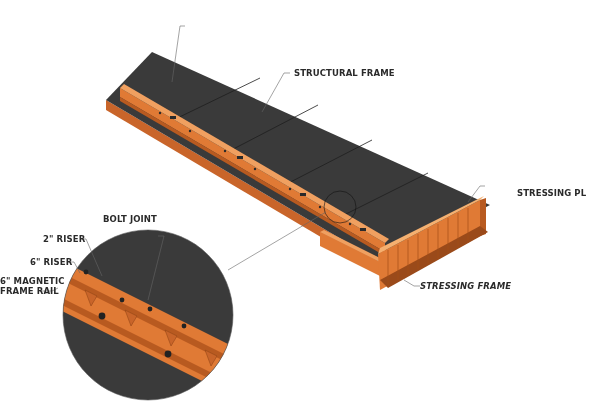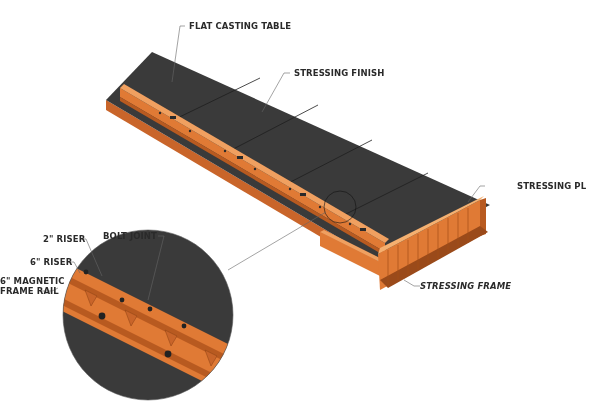--- a/index.html
+++ b/index.html
@@ -113,7 +113,6 @@
   </g>
 </svg>
 
-  <div class="lbl" style="left:189px;top:21px;">FLAT CASTING TABLE</div>
   <div class="lbl" style="left:294px;top:68px;">STRESSING FINISH</div>
   <div class="lbl" style="left:517px;top:181px;text-align:center;">STRESSING PL</div>
   <div class="lbl" style="left:420px;top:281px;font-style:italic;">STRESSING FRAME</div>

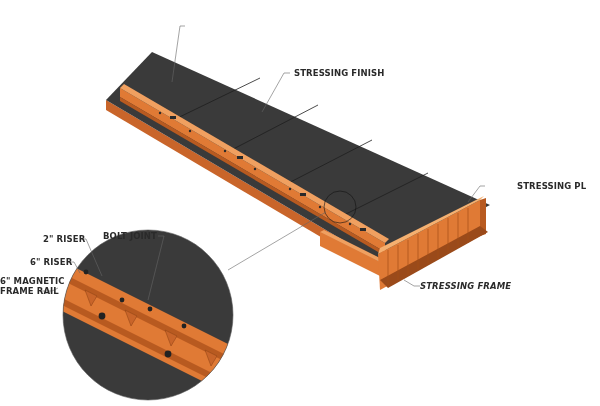--- a/index.html
+++ b/index.html
@@ -113,7 +113,7 @@
   </g>
 </svg>
 
-  <div class="lbl" style="left:294px;top:68px;">STRESSING FINISH</div>
+  <div class="lbl" style="left:294px;top:68px;">STRUCTURAL FRAME</div>
   <div class="lbl" style="left:517px;top:181px;text-align:center;">STRESSING PL</div>
   <div class="lbl" style="left:420px;top:281px;font-style:italic;">STRESSING FRAME</div>
   <div class="lbl" style="left:103px;top:231px;text-align:center;">BOLT JOINT</div>

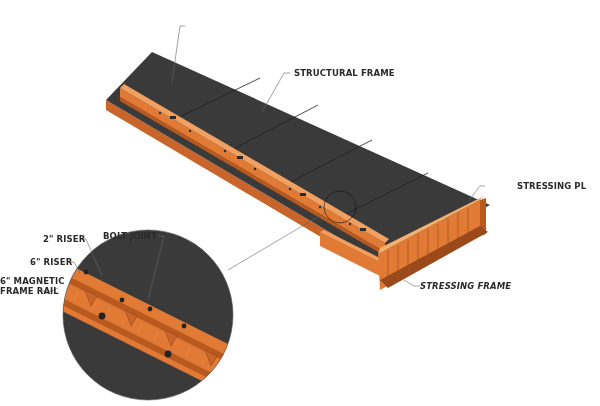--- a/index.html
+++ b/index.html
@@ -114,7 +114,7 @@
 </svg>
 
   <div class="lbl" style="left:294px;top:68px;">STRUCTURAL FRAME</div>
-  <div class="lbl" style="left:517px;top:181px;text-align:center;">STRESSING PL</div>
+  <div class="lbl" style="left:517px;top:188px;text-align:center;">STRESSING PL</div>
   <div class="lbl" style="left:420px;top:281px;font-style:italic;">STRESSING FRAME</div>
   <div class="lbl" style="left:103px;top:231px;text-align:center;">BOLT JOINT</div>
   <div class="lbl" style="left:43px;top:234px;">2" RISER</div>

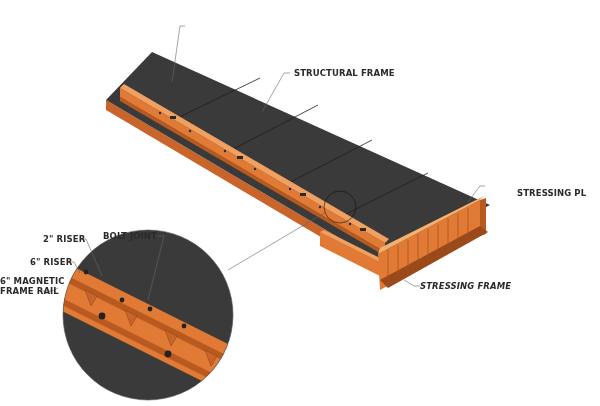--- a/index.html
+++ b/index.html
@@ -116,7 +116,7 @@
   <div class="lbl" style="left:294px;top:68px;">STRUCTURAL FRAME</div>
   <div class="lbl" style="left:517px;top:188px;text-align:center;">STRESSING PL</div>
   <div class="lbl" style="left:420px;top:281px;font-style:italic;">STRESSING FRAME</div>
-  <div class="lbl" style="left:103px;top:231px;text-align:center;">BOLT JOINT</div>
+  <div class="lbl" style="left:103px;top:214px;text-align:center;">BOLT JOINT</div>
   <div class="lbl" style="left:43px;top:234px;">2" RISER</div>
   <div class="lbl" style="left:30px;top:257px;">6" RISER</div>
   <div class="lbl" style="left:0px;top:276px;">6" MAGNETIC</div>

